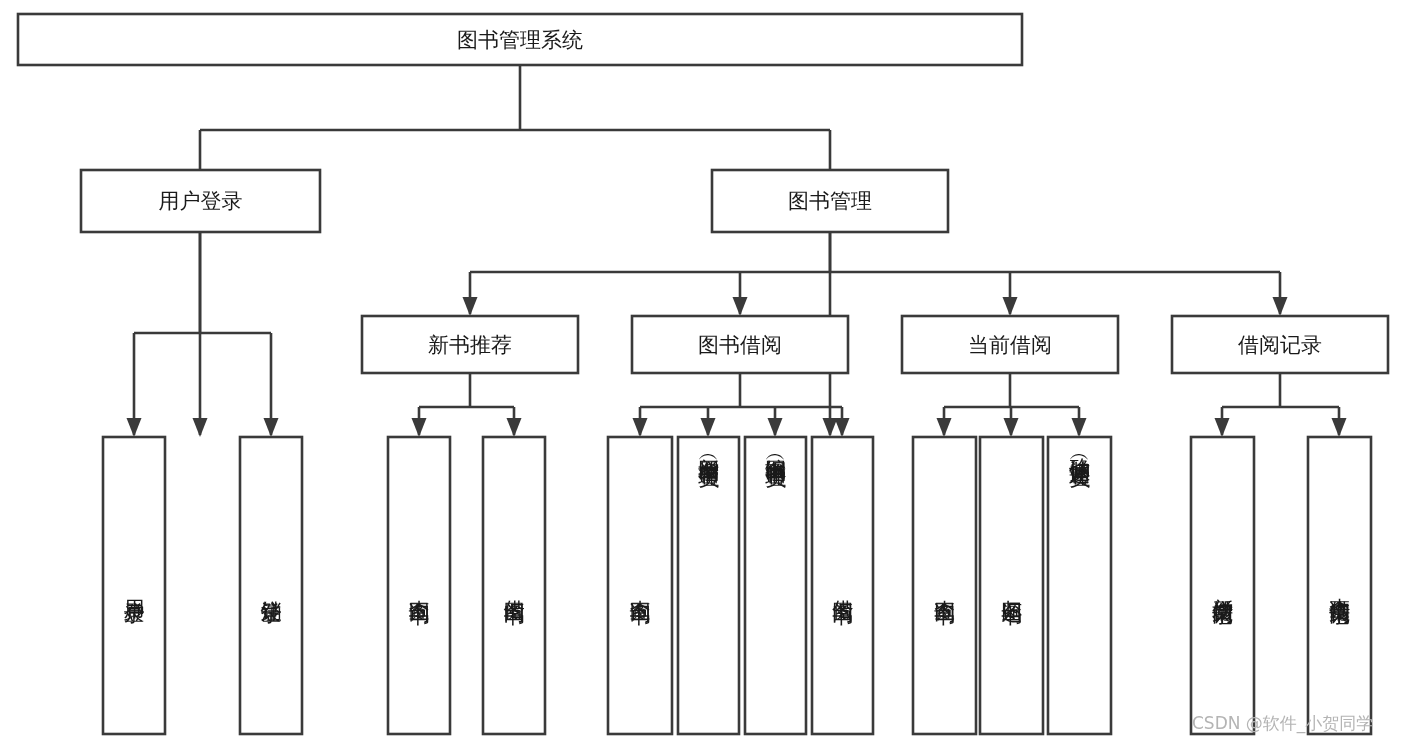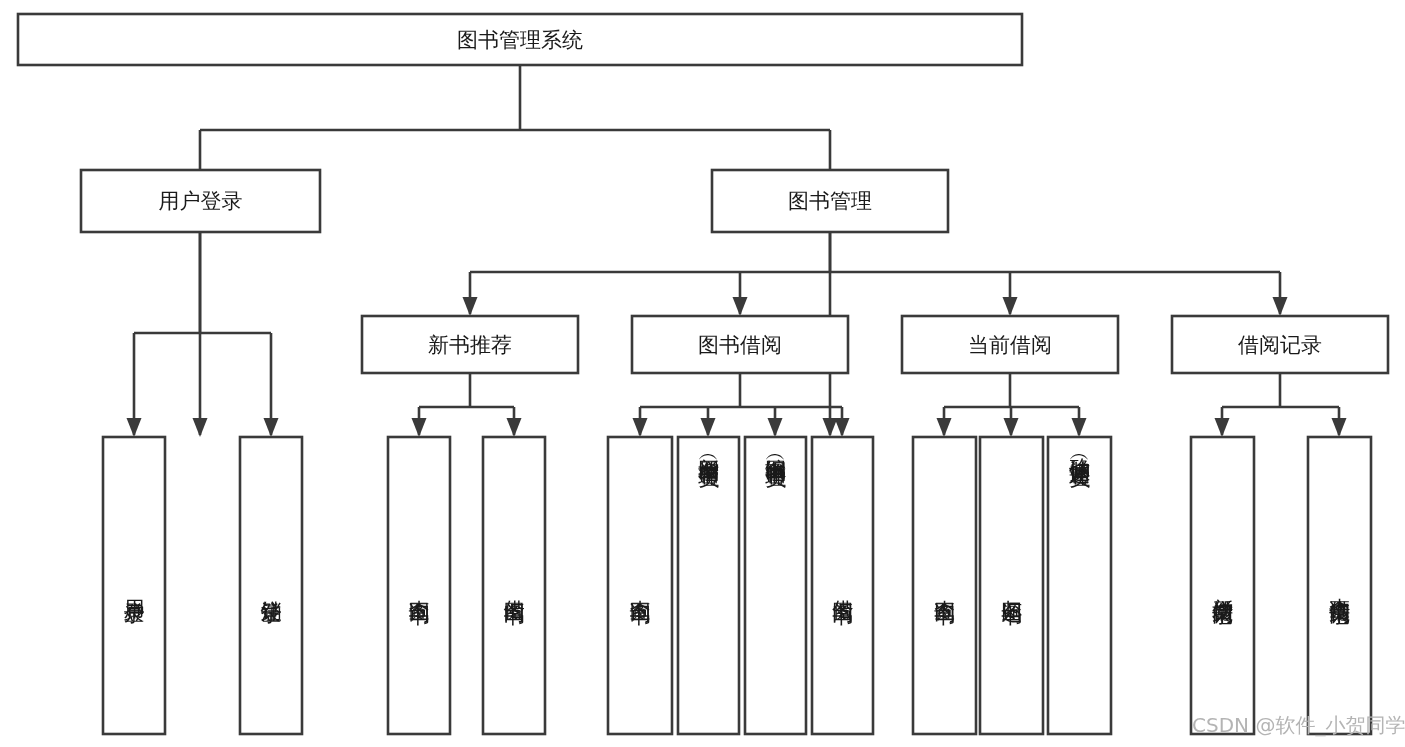--- a/index.html
+++ b/index.html
@@ -66,7 +66,7 @@
   .watermark {
     position: absolute;
     font-family: "DejaVu Sans", "Liberation Sans", sans-serif;
-    font-size: 20px;
+    font-size: 17px;
     color: #b4b4b4;
     white-space: nowrap;
     left: 1192px;

